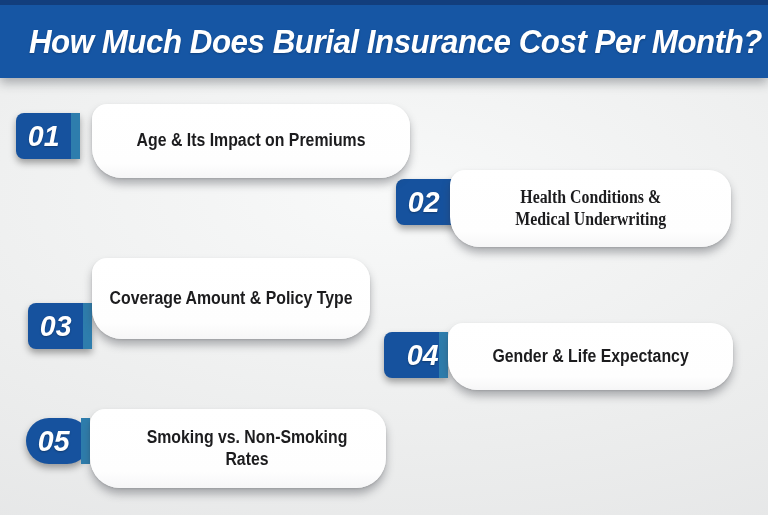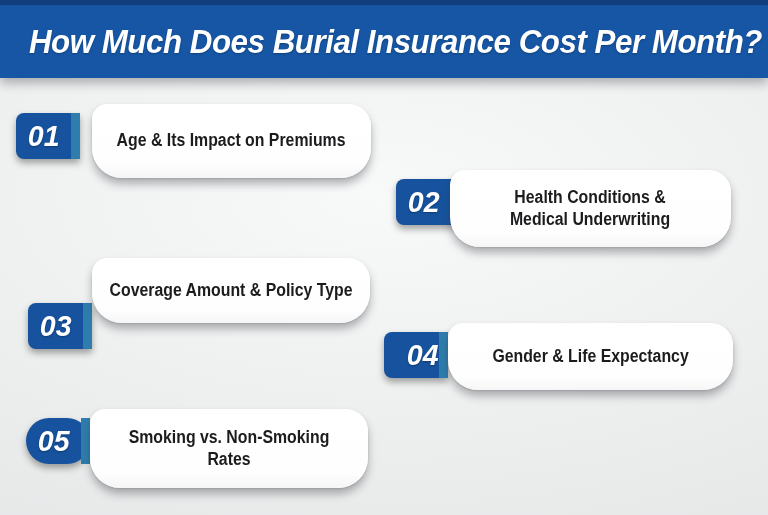--- a/index.html
+++ b/index.html
@@ -91,7 +91,7 @@
 
   
   .i1-tab{left:16px; top:113px;}
-  .i1-box{left:92px;  top:104px; width:279px; height:74px;}
+  .i1-box{left:92px;  top:104px; width:318px; height:74px;}
   .i2-tab{left:396px; top:179px;}
   .i2-box{left:450px; top:170px; width:281px; height:77px;}
   .i3-tab{left:28px;  top:267px;margin-top:36px;}

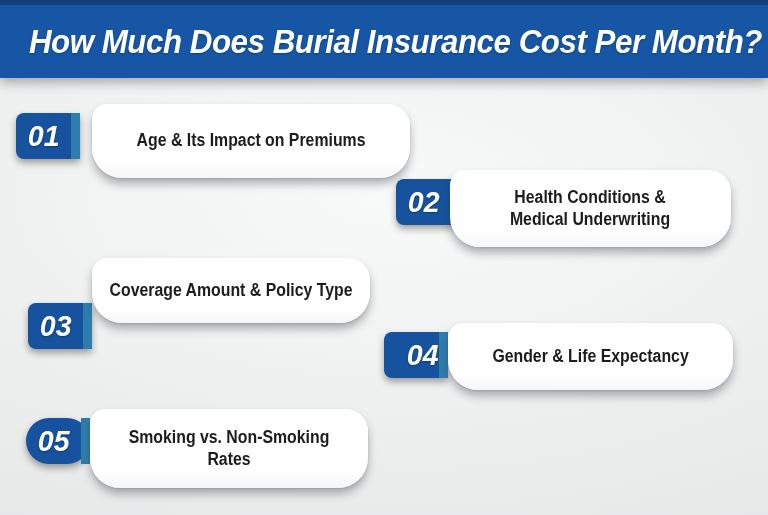--- a/index.html
+++ b/index.html
@@ -93,7 +93,7 @@
   .i1-tab{left:16px; top:113px;}
   .i1-box{left:92px;  top:104px; width:318px; height:74px;}
   .i2-tab{left:396px; top:179px;}
-  .i2-box{left:450px; top:170px; width:281px; height:77px;}
+  .i2-box{left:450px; top:170px; width:281px; height:77px;font-family:Liberation Serif, serif;}
   .i3-tab{left:28px;  top:267px;margin-top:36px;}
   .i3-box{left:92px;  top:258px; width:278px; height:65px;}
   .i4-tab{left:384px; top:332px;justify-content:flex-end;}

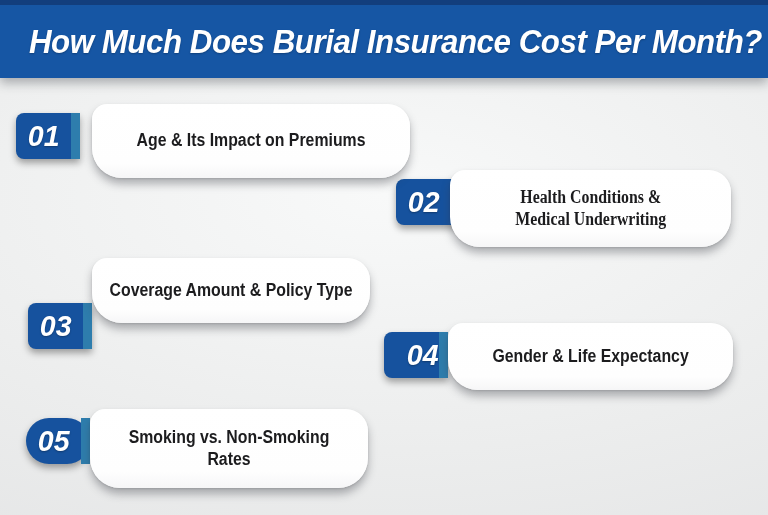--- a/index.html
+++ b/index.html
@@ -95,7 +95,7 @@
   .i2-tab{left:396px; top:179px;}
   .i2-box{left:450px; top:170px; width:281px; height:77px;font-family:Liberation Serif, serif;}
   .i3-tab{left:28px;  top:267px;margin-top:36px;}
-  .i3-box{left:92px;  top:258px; width:278px; height:65px;}
+  .i3-box{left:92px;  top:258px; width:278px; height:81px;}
   .i4-tab{left:384px; top:332px;justify-content:flex-end;}
   .i4-box{left:448px; top:323px; width:285px; height:67px;}
   .i5-tab{left:26px;  top:418px;border-radius:23px;}

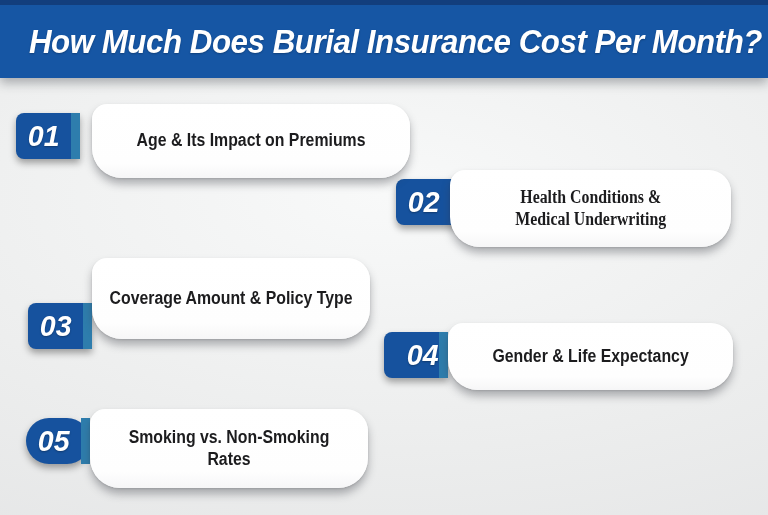--- a/index.html
+++ b/index.html
@@ -99,7 +99,7 @@
   .i4-tab{left:384px; top:332px;justify-content:flex-end;}
   .i4-box{left:448px; top:323px; width:285px; height:67px;}
   .i5-tab{left:26px;  top:418px;border-radius:23px;}
-  .i5-box{left:90px;  top:409px; width:278px; height:79px;}
+  .i5-box{left:90px;  top:409px; width:278px; height:79px;padding-left:18px;}
 </style>
 </head>
 <body>

